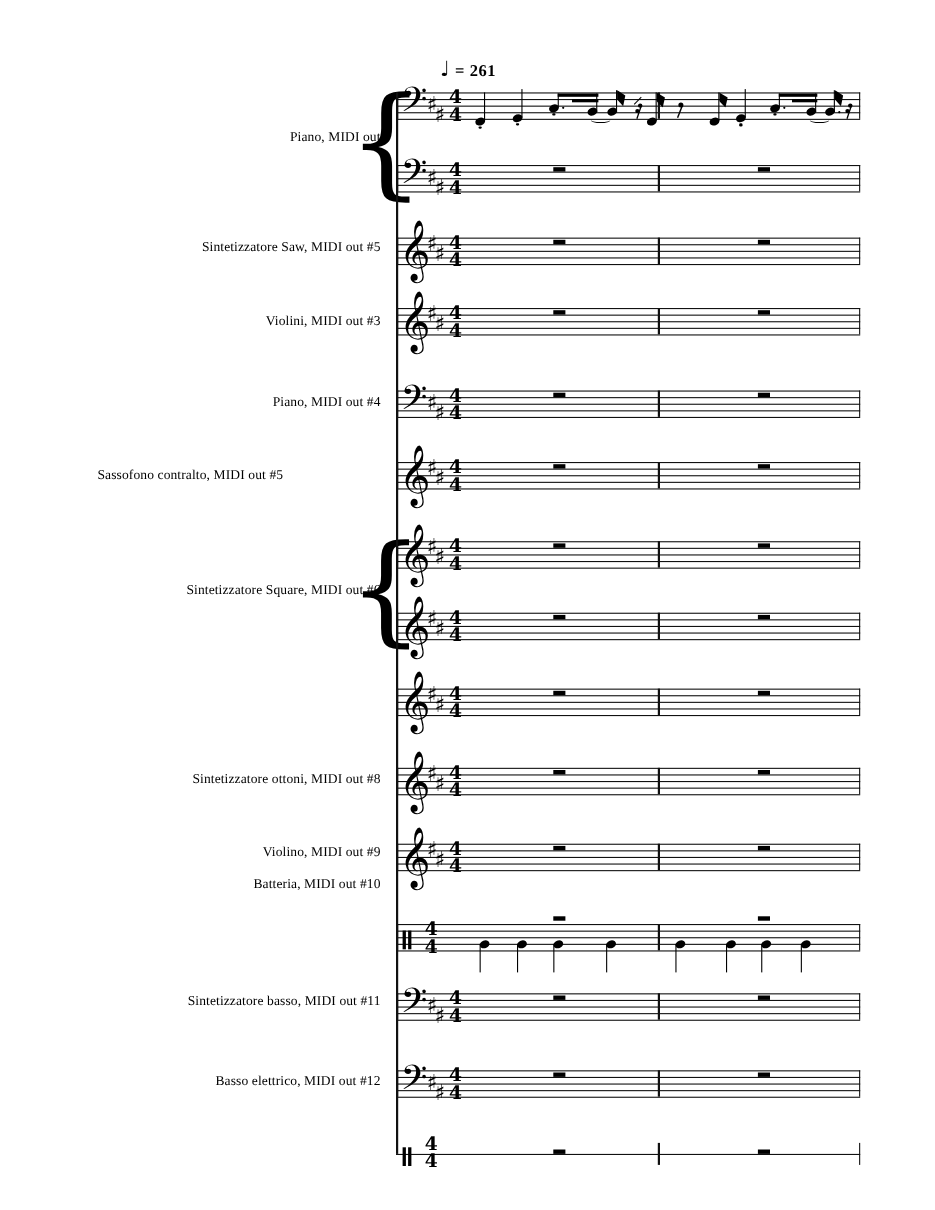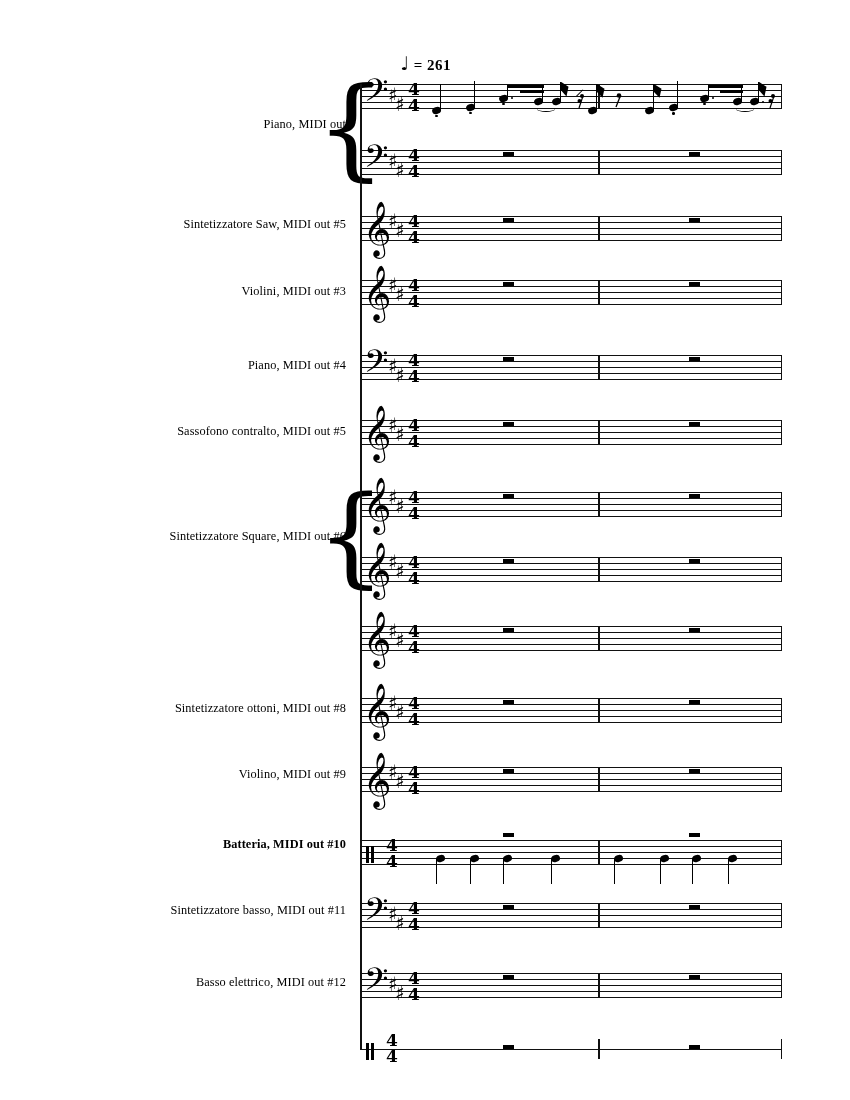--- a/index.html
+++ b/index.html
@@ -138,7 +138,7 @@
     </div>
     <div class="wrest" style="left:502.56px;top:357px;"></div>
     <div class="wrest" style="left:688.6800000000001px;top:357px;"></div>
-    <div class="label" style="left:0px;width:346px;top:424px;padding-right:4px;">Sassofono contralto, MIDI out #5</div>
+    <div class="label" style="left:0px;width:346px;top:424px;padding-right:4px;text-align:center;">Sassofono contralto, MIDI out #5</div>
     <div class="stline" style="left:360px;top:420px;width:422px;"></div>
     <div class="stline" style="left:360px;top:426px;width:422px;"></div>
     <div class="stline" style="left:360px;top:432px;width:422px;"></div>

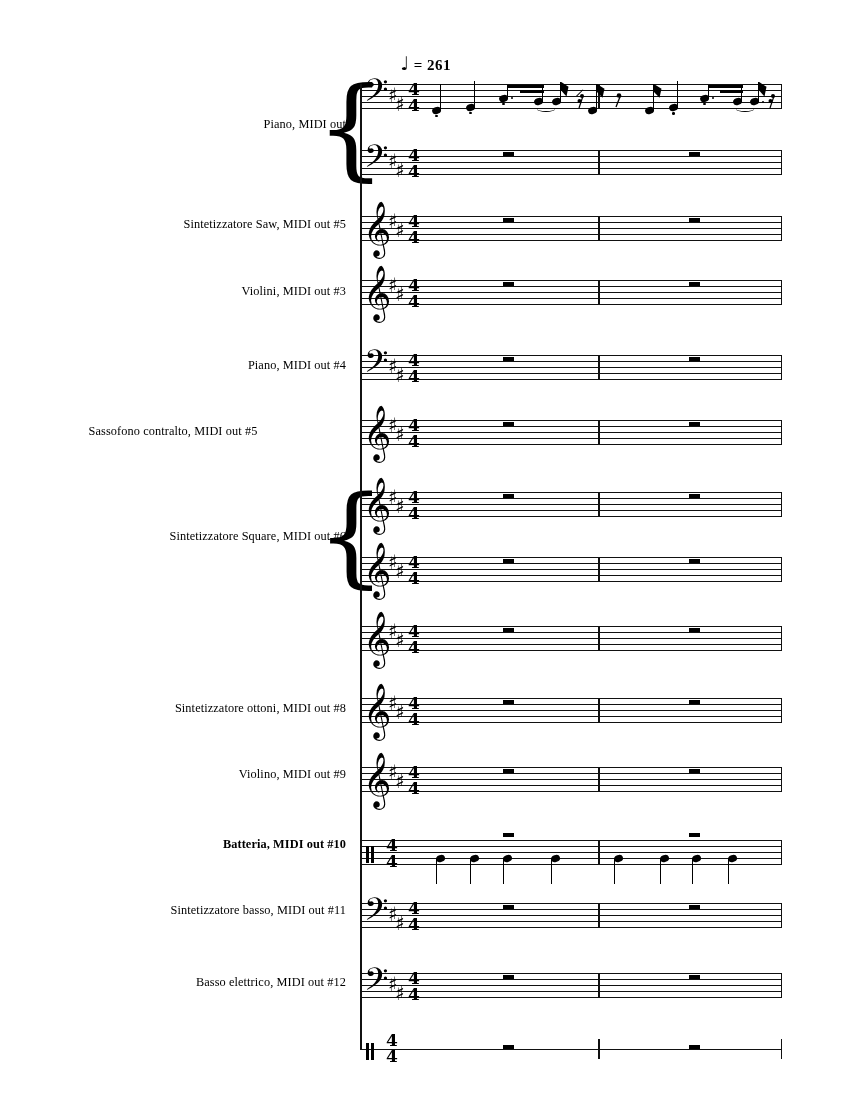--- a/index.html
+++ b/index.html
@@ -245,7 +245,7 @@
     </div>
     <div class="wrest" style="left:502.56px;top:769px;"></div>
     <div class="wrest" style="left:688.6800000000001px;top:769px;"></div>
-    <div class="label" style="left:0px;width:346px;top:837px;padding-right:4px;font-weight:bold;">Batteria, MIDI out #10</div>
+    <div class="label" style="left:0px;width:346px;top:796px;padding-right:4px;">Batteria, MIDI out #10</div>
     <div class="stline" style="left:360px;top:840px;width:422px;"></div>
     <div class="stline" style="left:360px;top:846px;width:422px;"></div>
     <div class="stline" style="left:360px;top:852px;width:422px;"></div>

